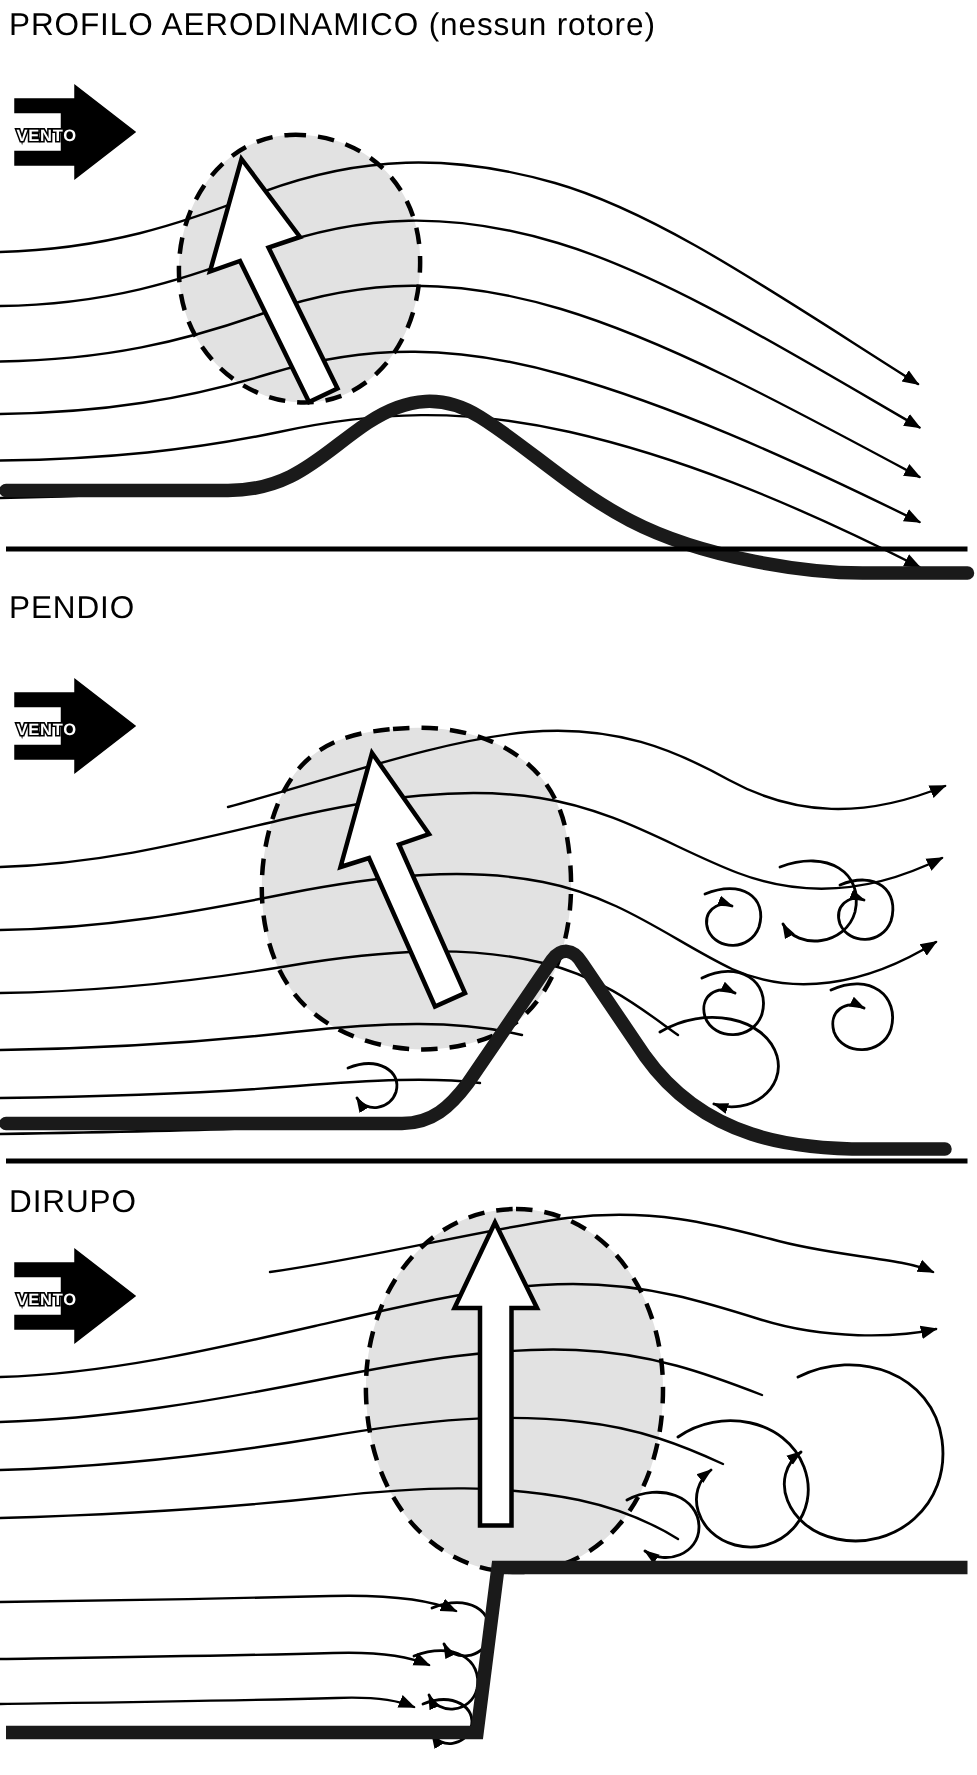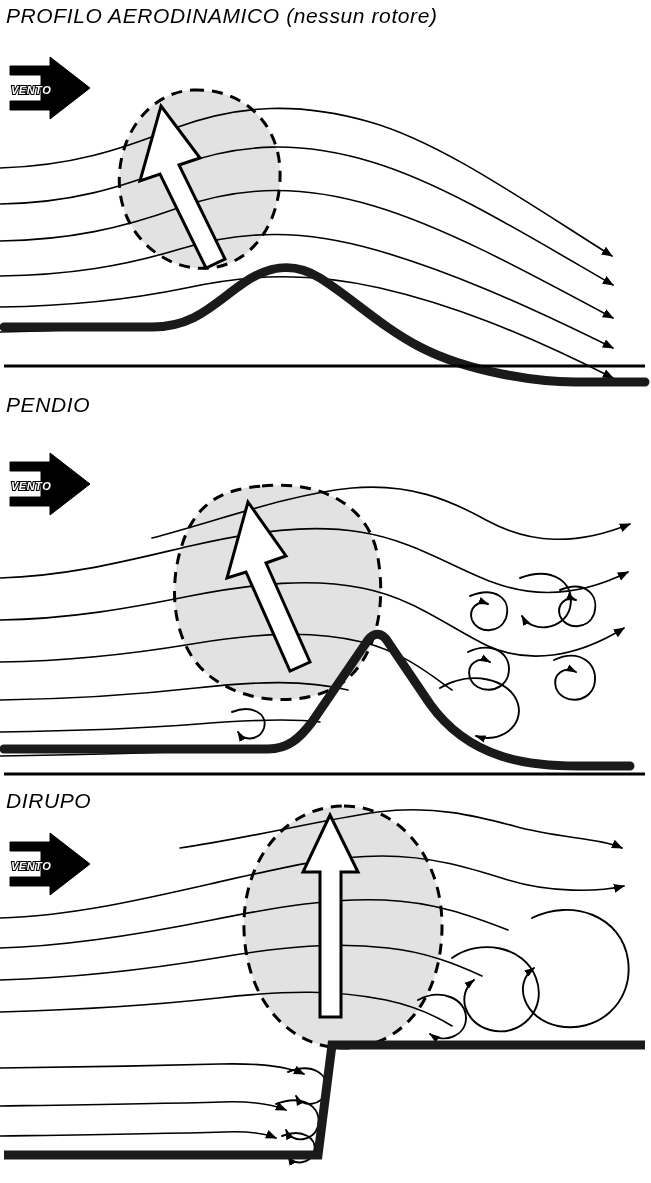--- a/index.html
+++ b/index.html
@@ -19,7 +19,6 @@
     position: relative;
     width: 651px;
     height: 1183px;
-    font-style: italic;
   }
   svg.figure {
     display: block;

